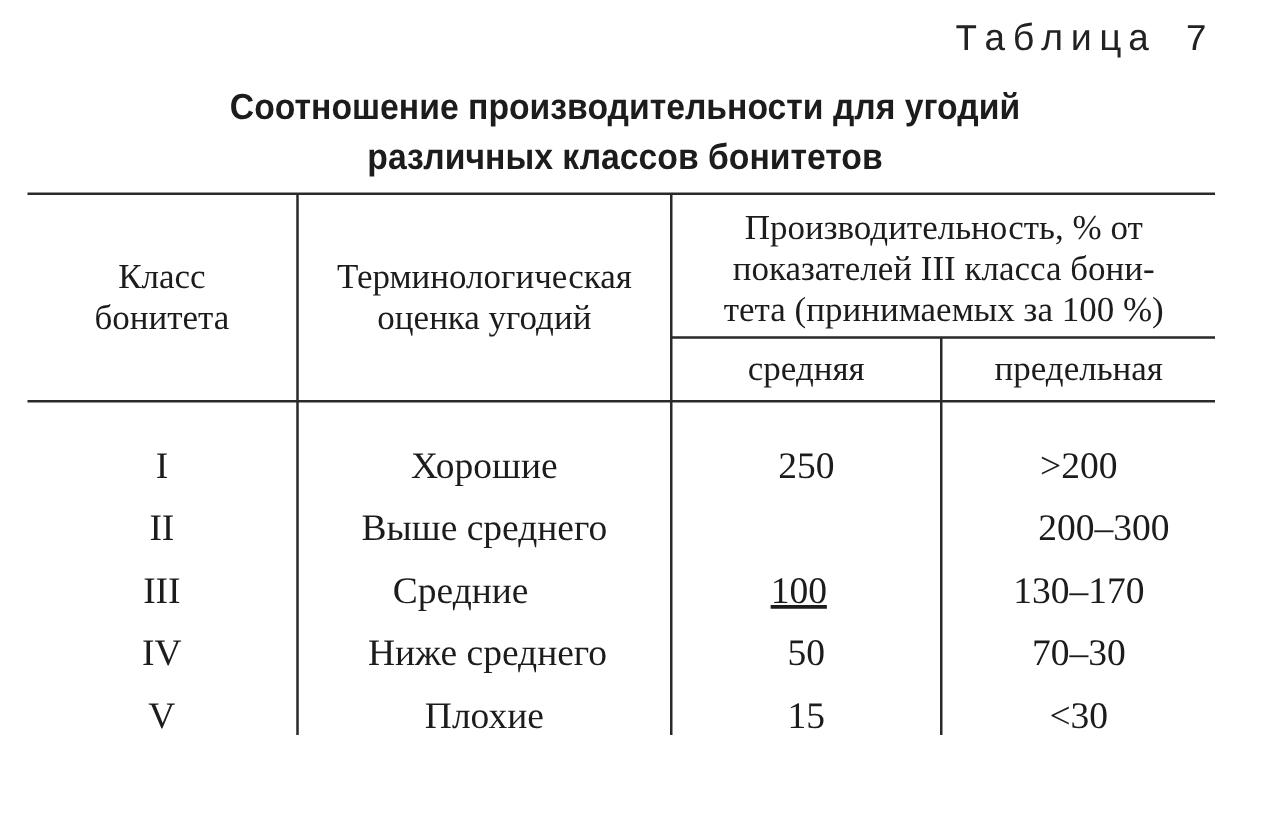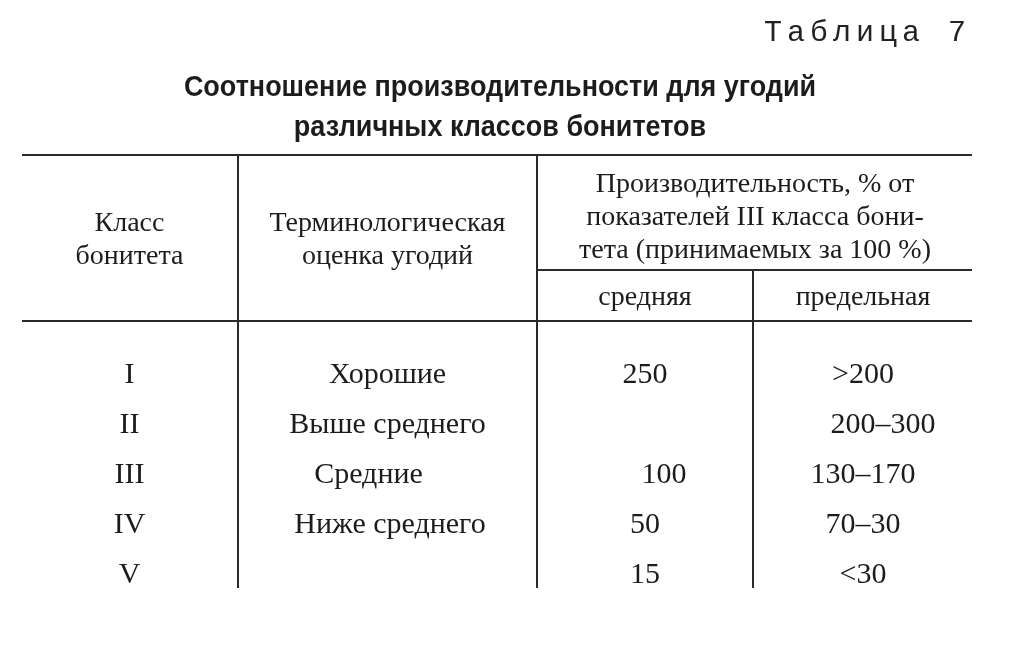--- a/index.html
+++ b/index.html
@@ -134,7 +134,7 @@
 <div class="row" style="top:448px;">
   <div class="c" style="left:0; width:215px;">III</div>
   <div class="c" style="left:217px; width:259px;">Средние</div>
-  <div class="c" style="left:516px; width:252px;">100</div>
+  <div class="c" style="left:491px; width:252px;text-decoration:underline;">100</div>
   <div class="c" style="left:732px; width:218px;">130–170</div>
 </div>
 <div class="row" style="top:498px;">

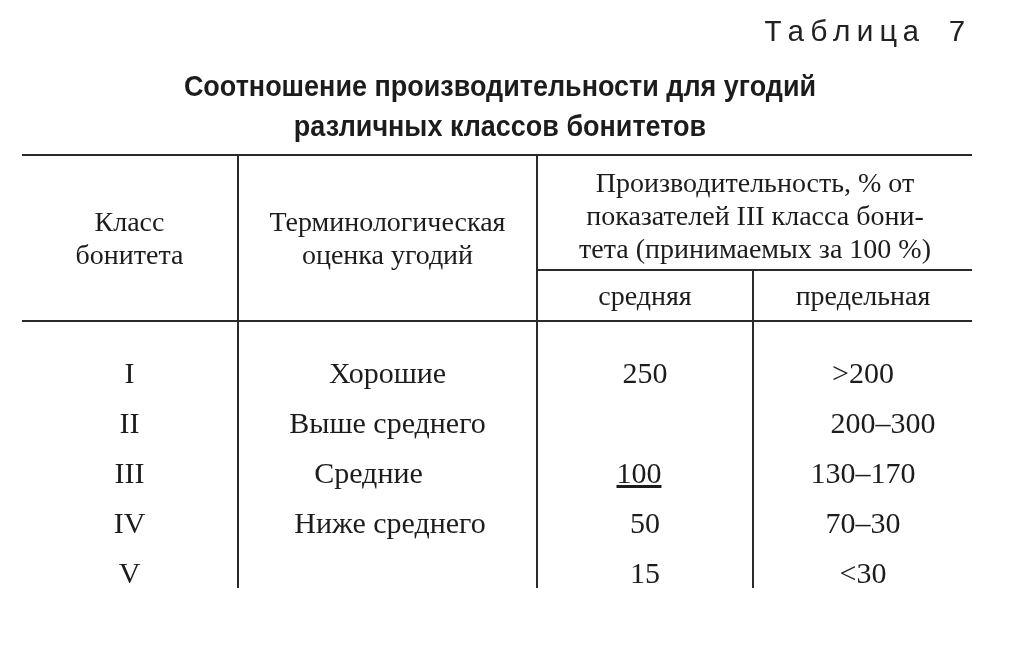--- a/index.html
+++ b/index.html
@@ -145,6 +145,7 @@
 </div>
 <div class="row" style="top:548px;">
   <div class="c" style="left:0; width:215px;">V</div>
+  <div class="c" style="left:217px; width:297px;">Плохие</div>
   <div class="c" style="left:516px; width:214px;">15</div>
   <div class="c" style="left:732px; width:218px;">&lt;30</div>
 </div>

